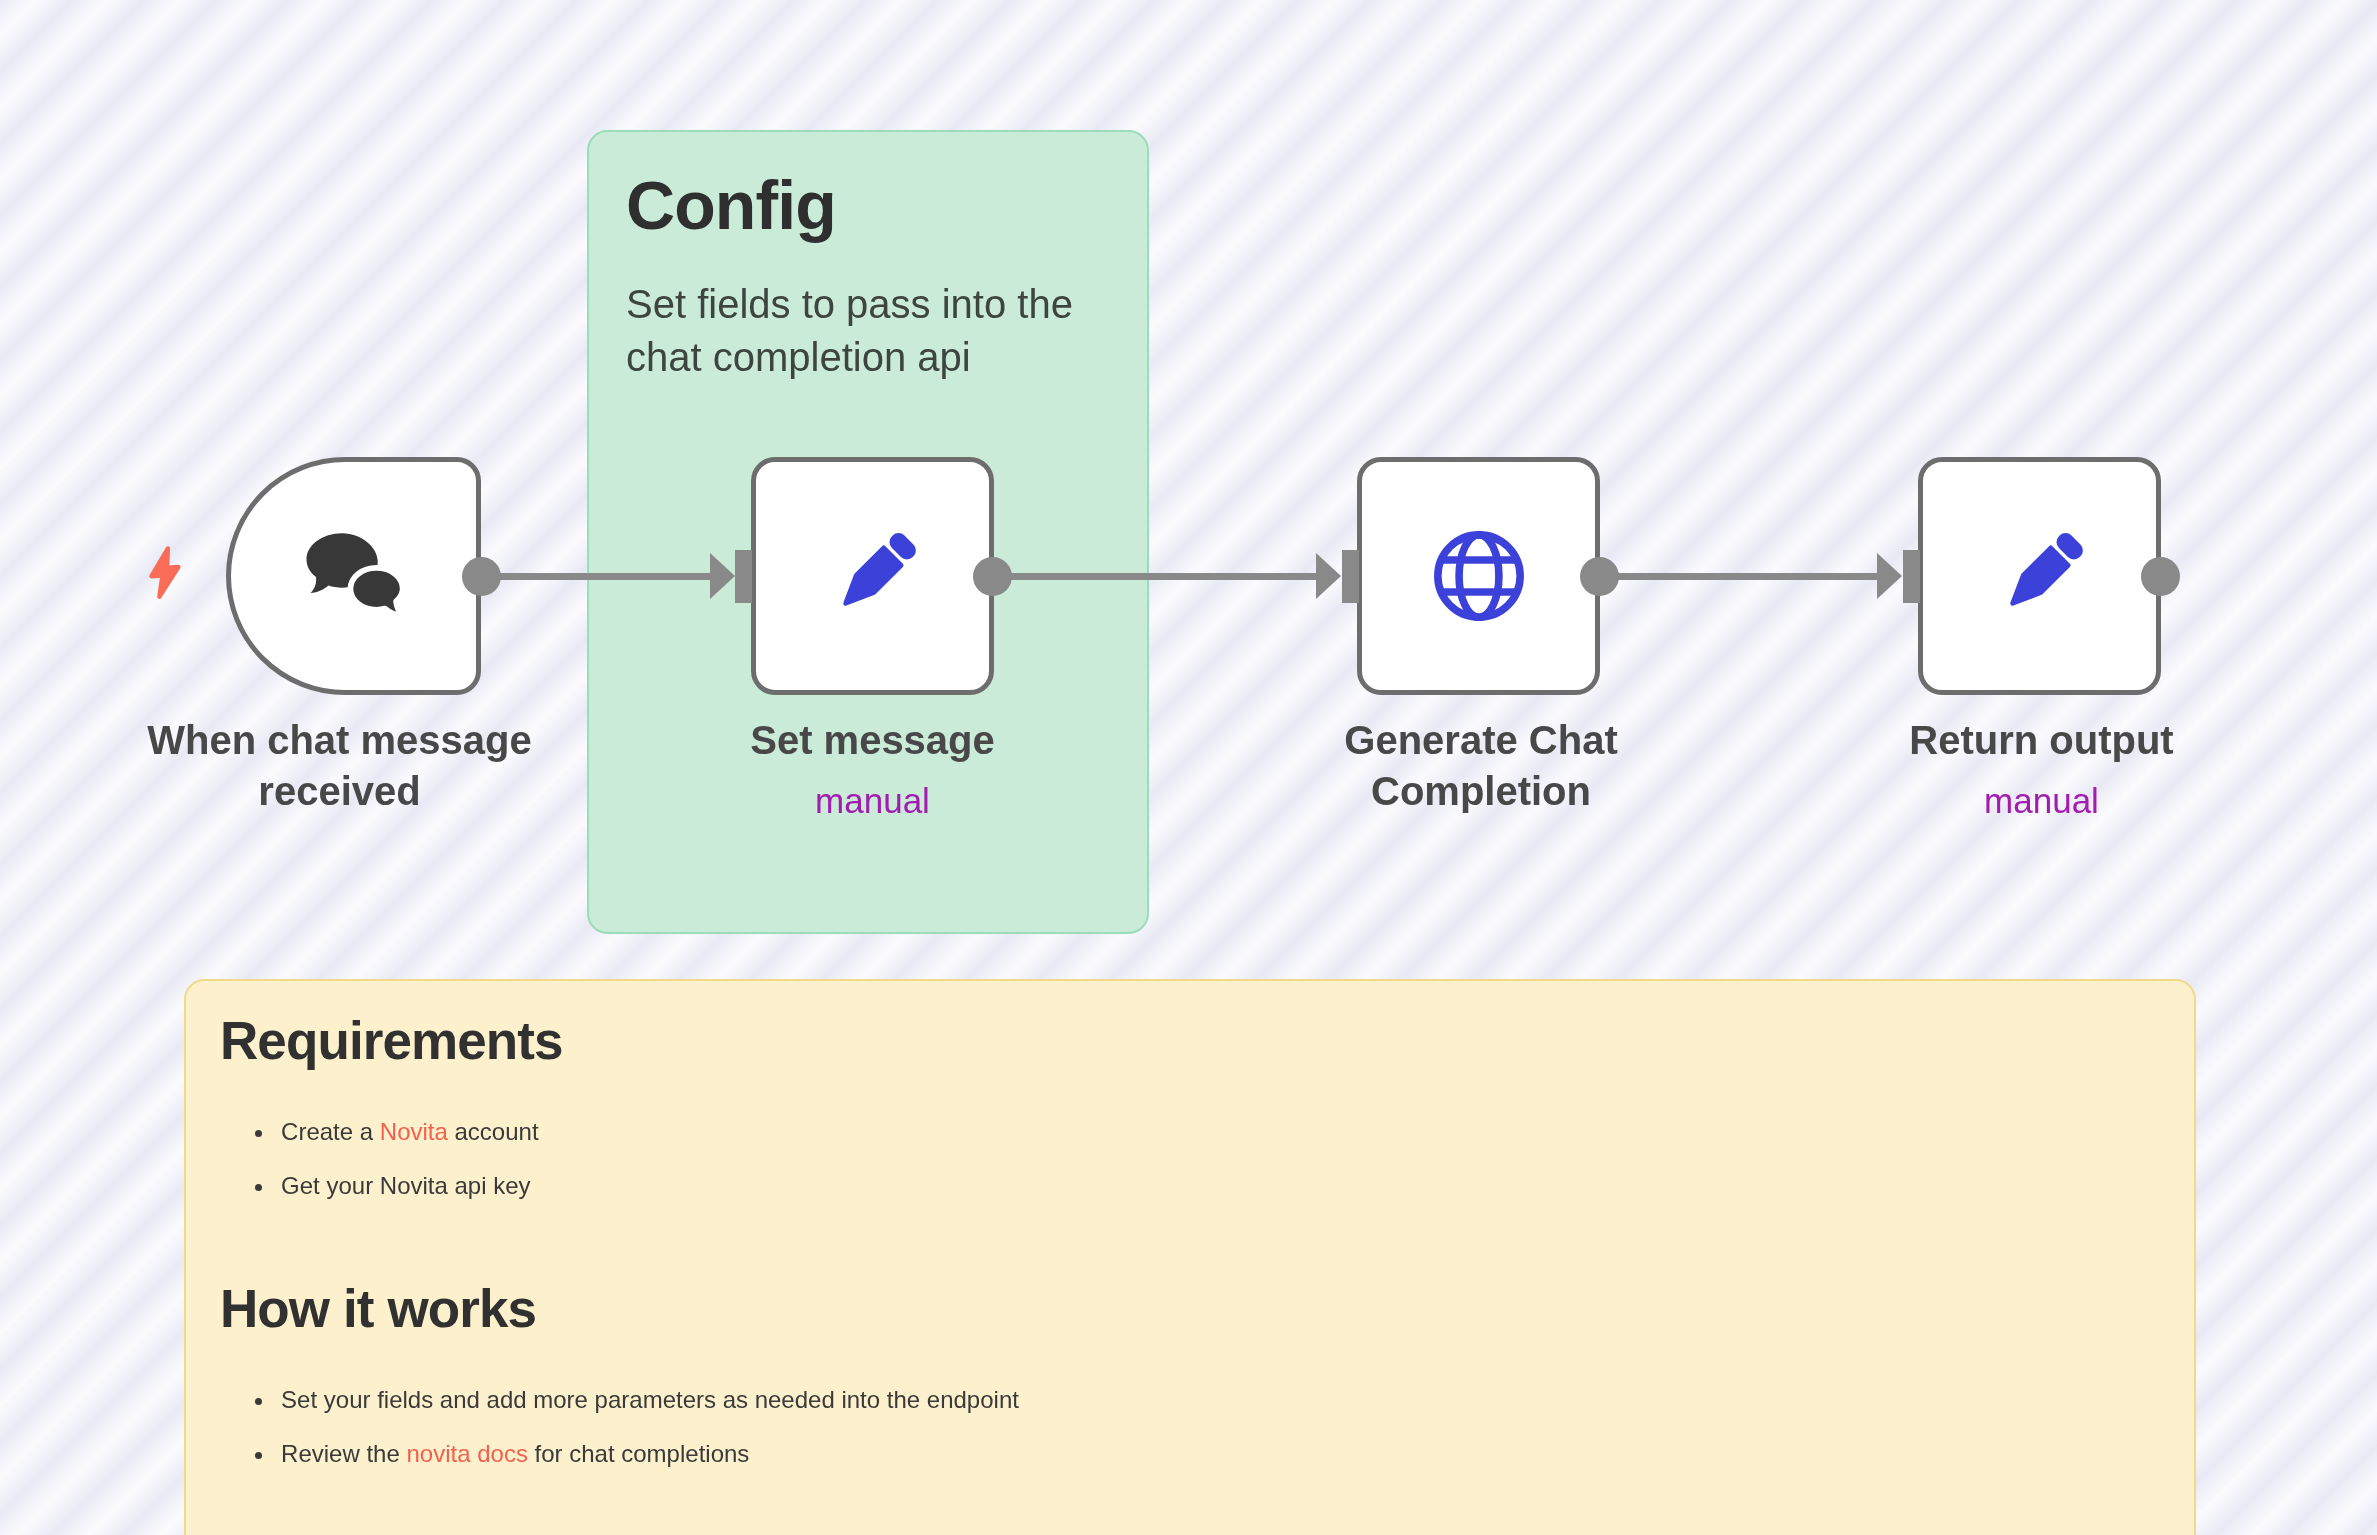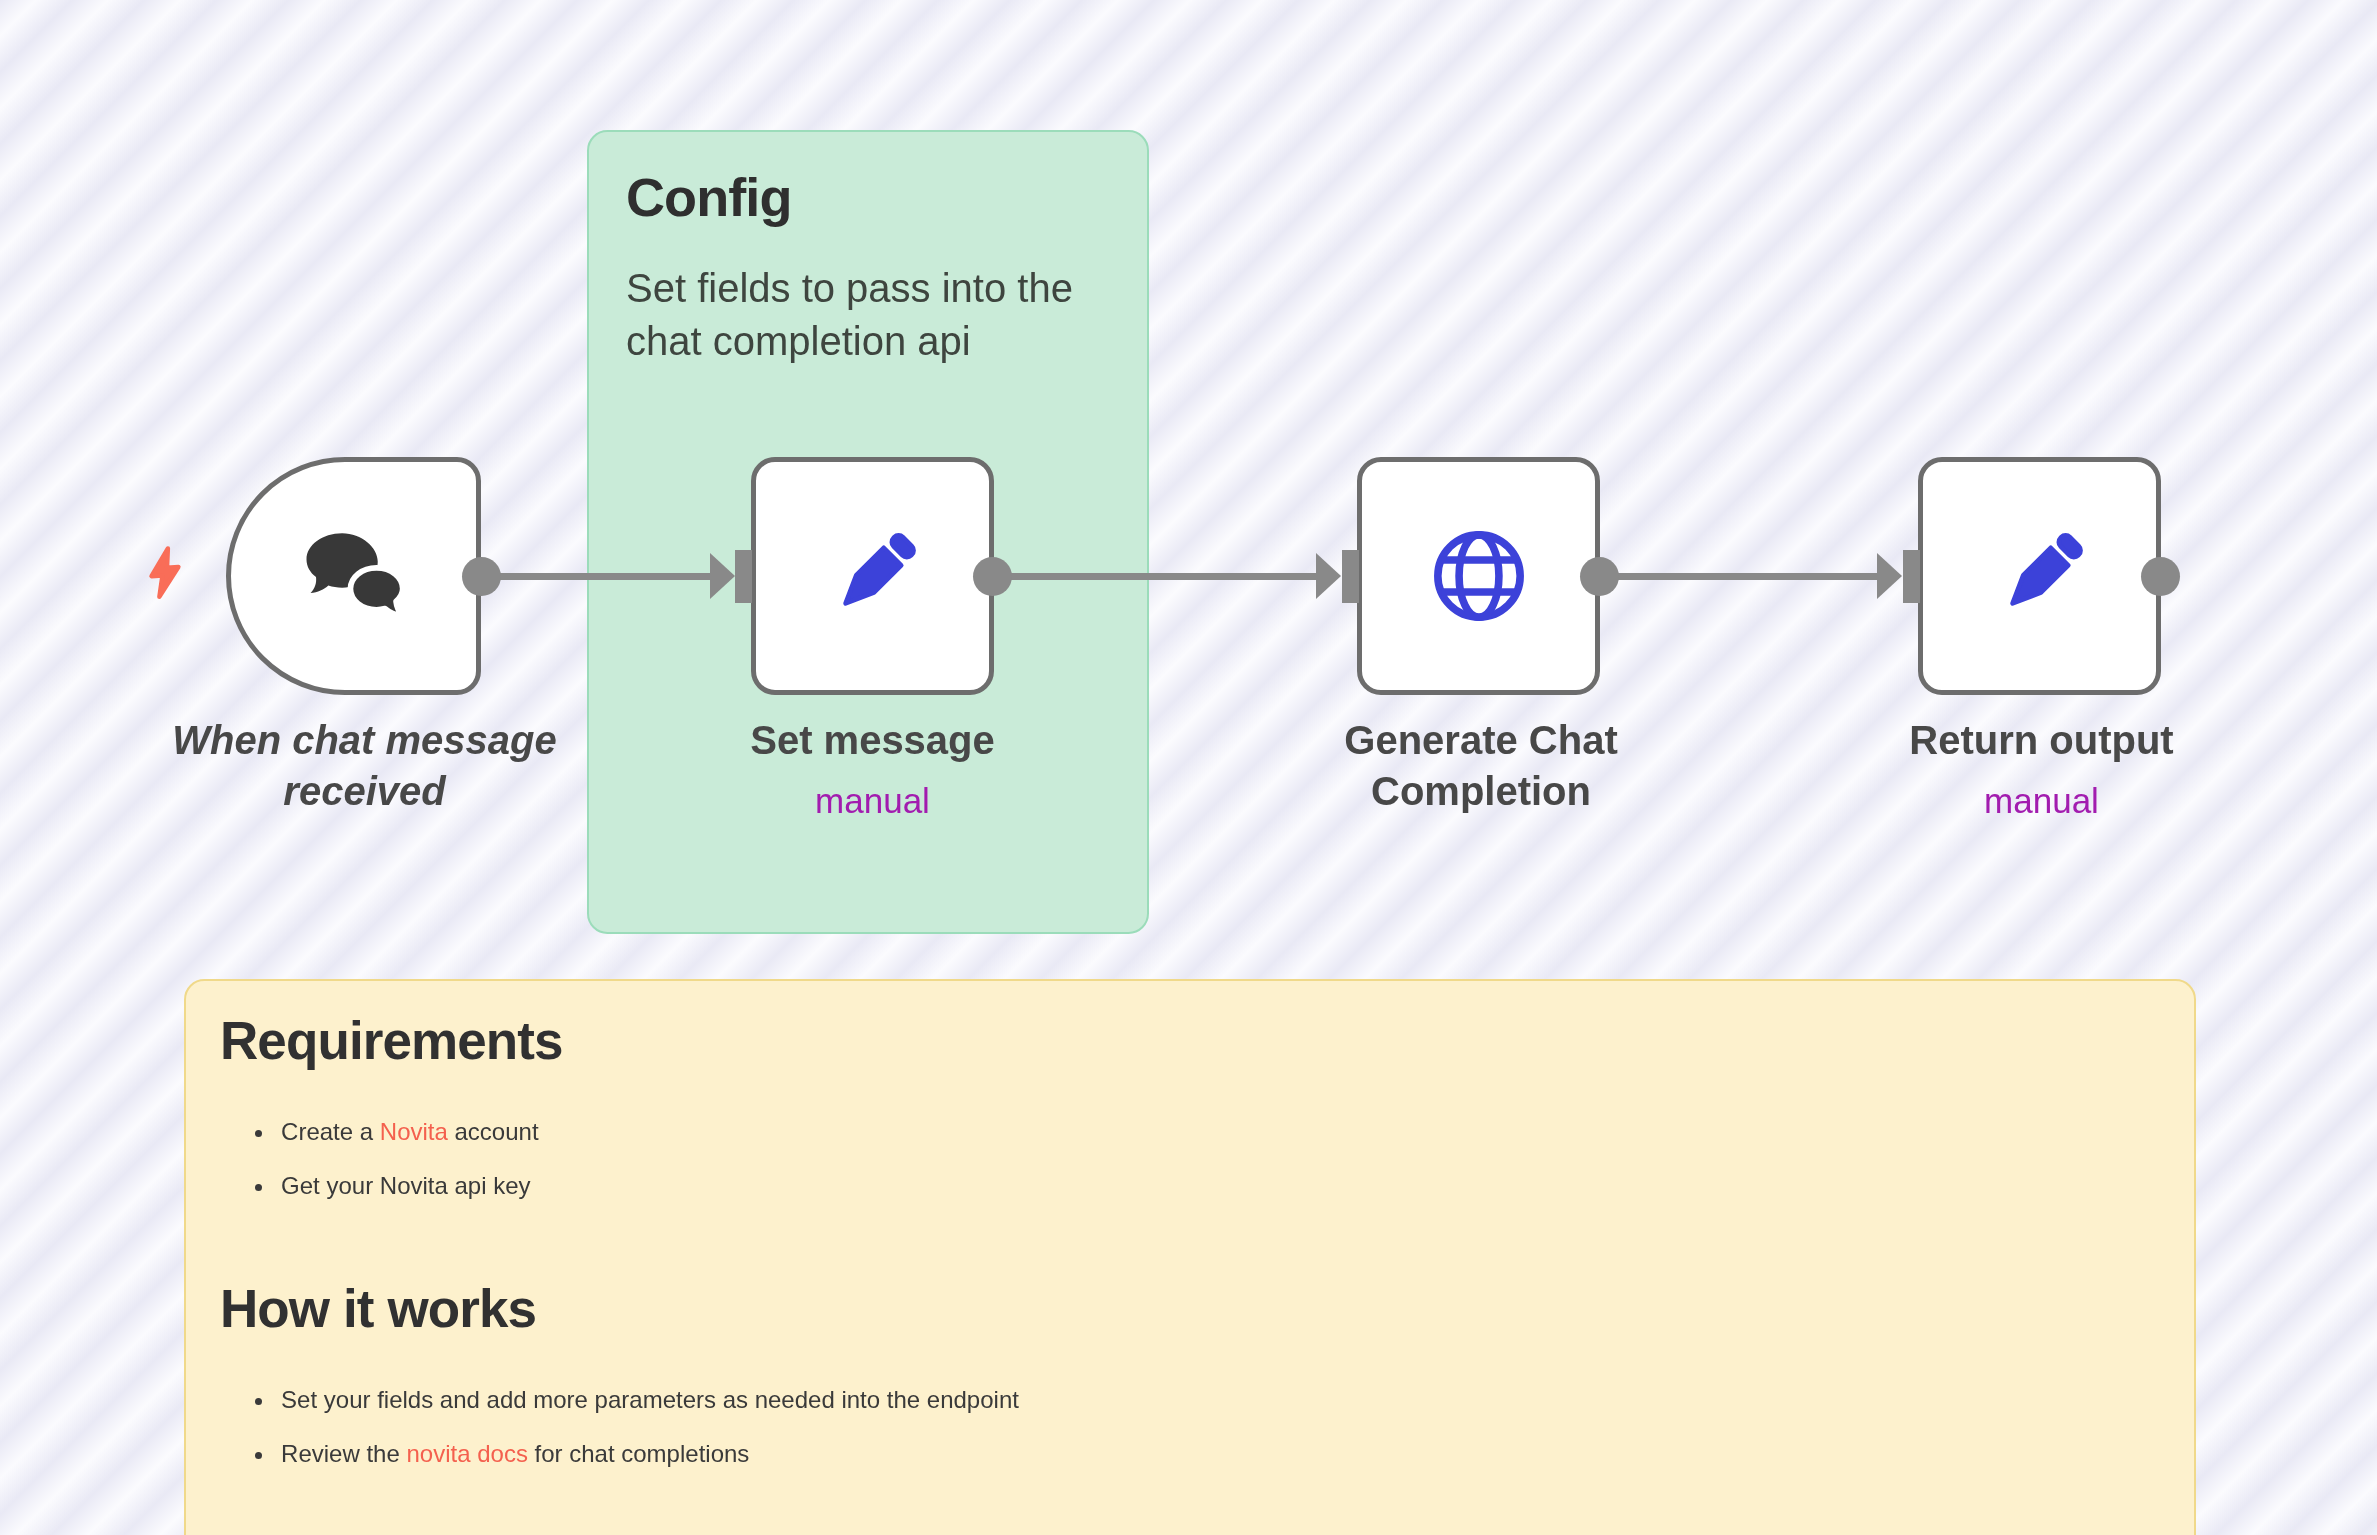--- a/index.html
+++ b/index.html
@@ -20,7 +20,7 @@
     padding: 34px 37px;
   }
   .note-config .note-title {
-    margin: 0; font-size: 54px; font-weight: 700; color: #2f2f2f; letter-spacing: -0.9px;
+    margin: 0; font-size: 68px; font-weight: 700; color: #2f2f2f; letter-spacing: -0.9px;
   }
   .note-config .note-body {
     margin: 34px 0 0; font-size: 40px; line-height: 53px; color: #3e453f; width: 494px;

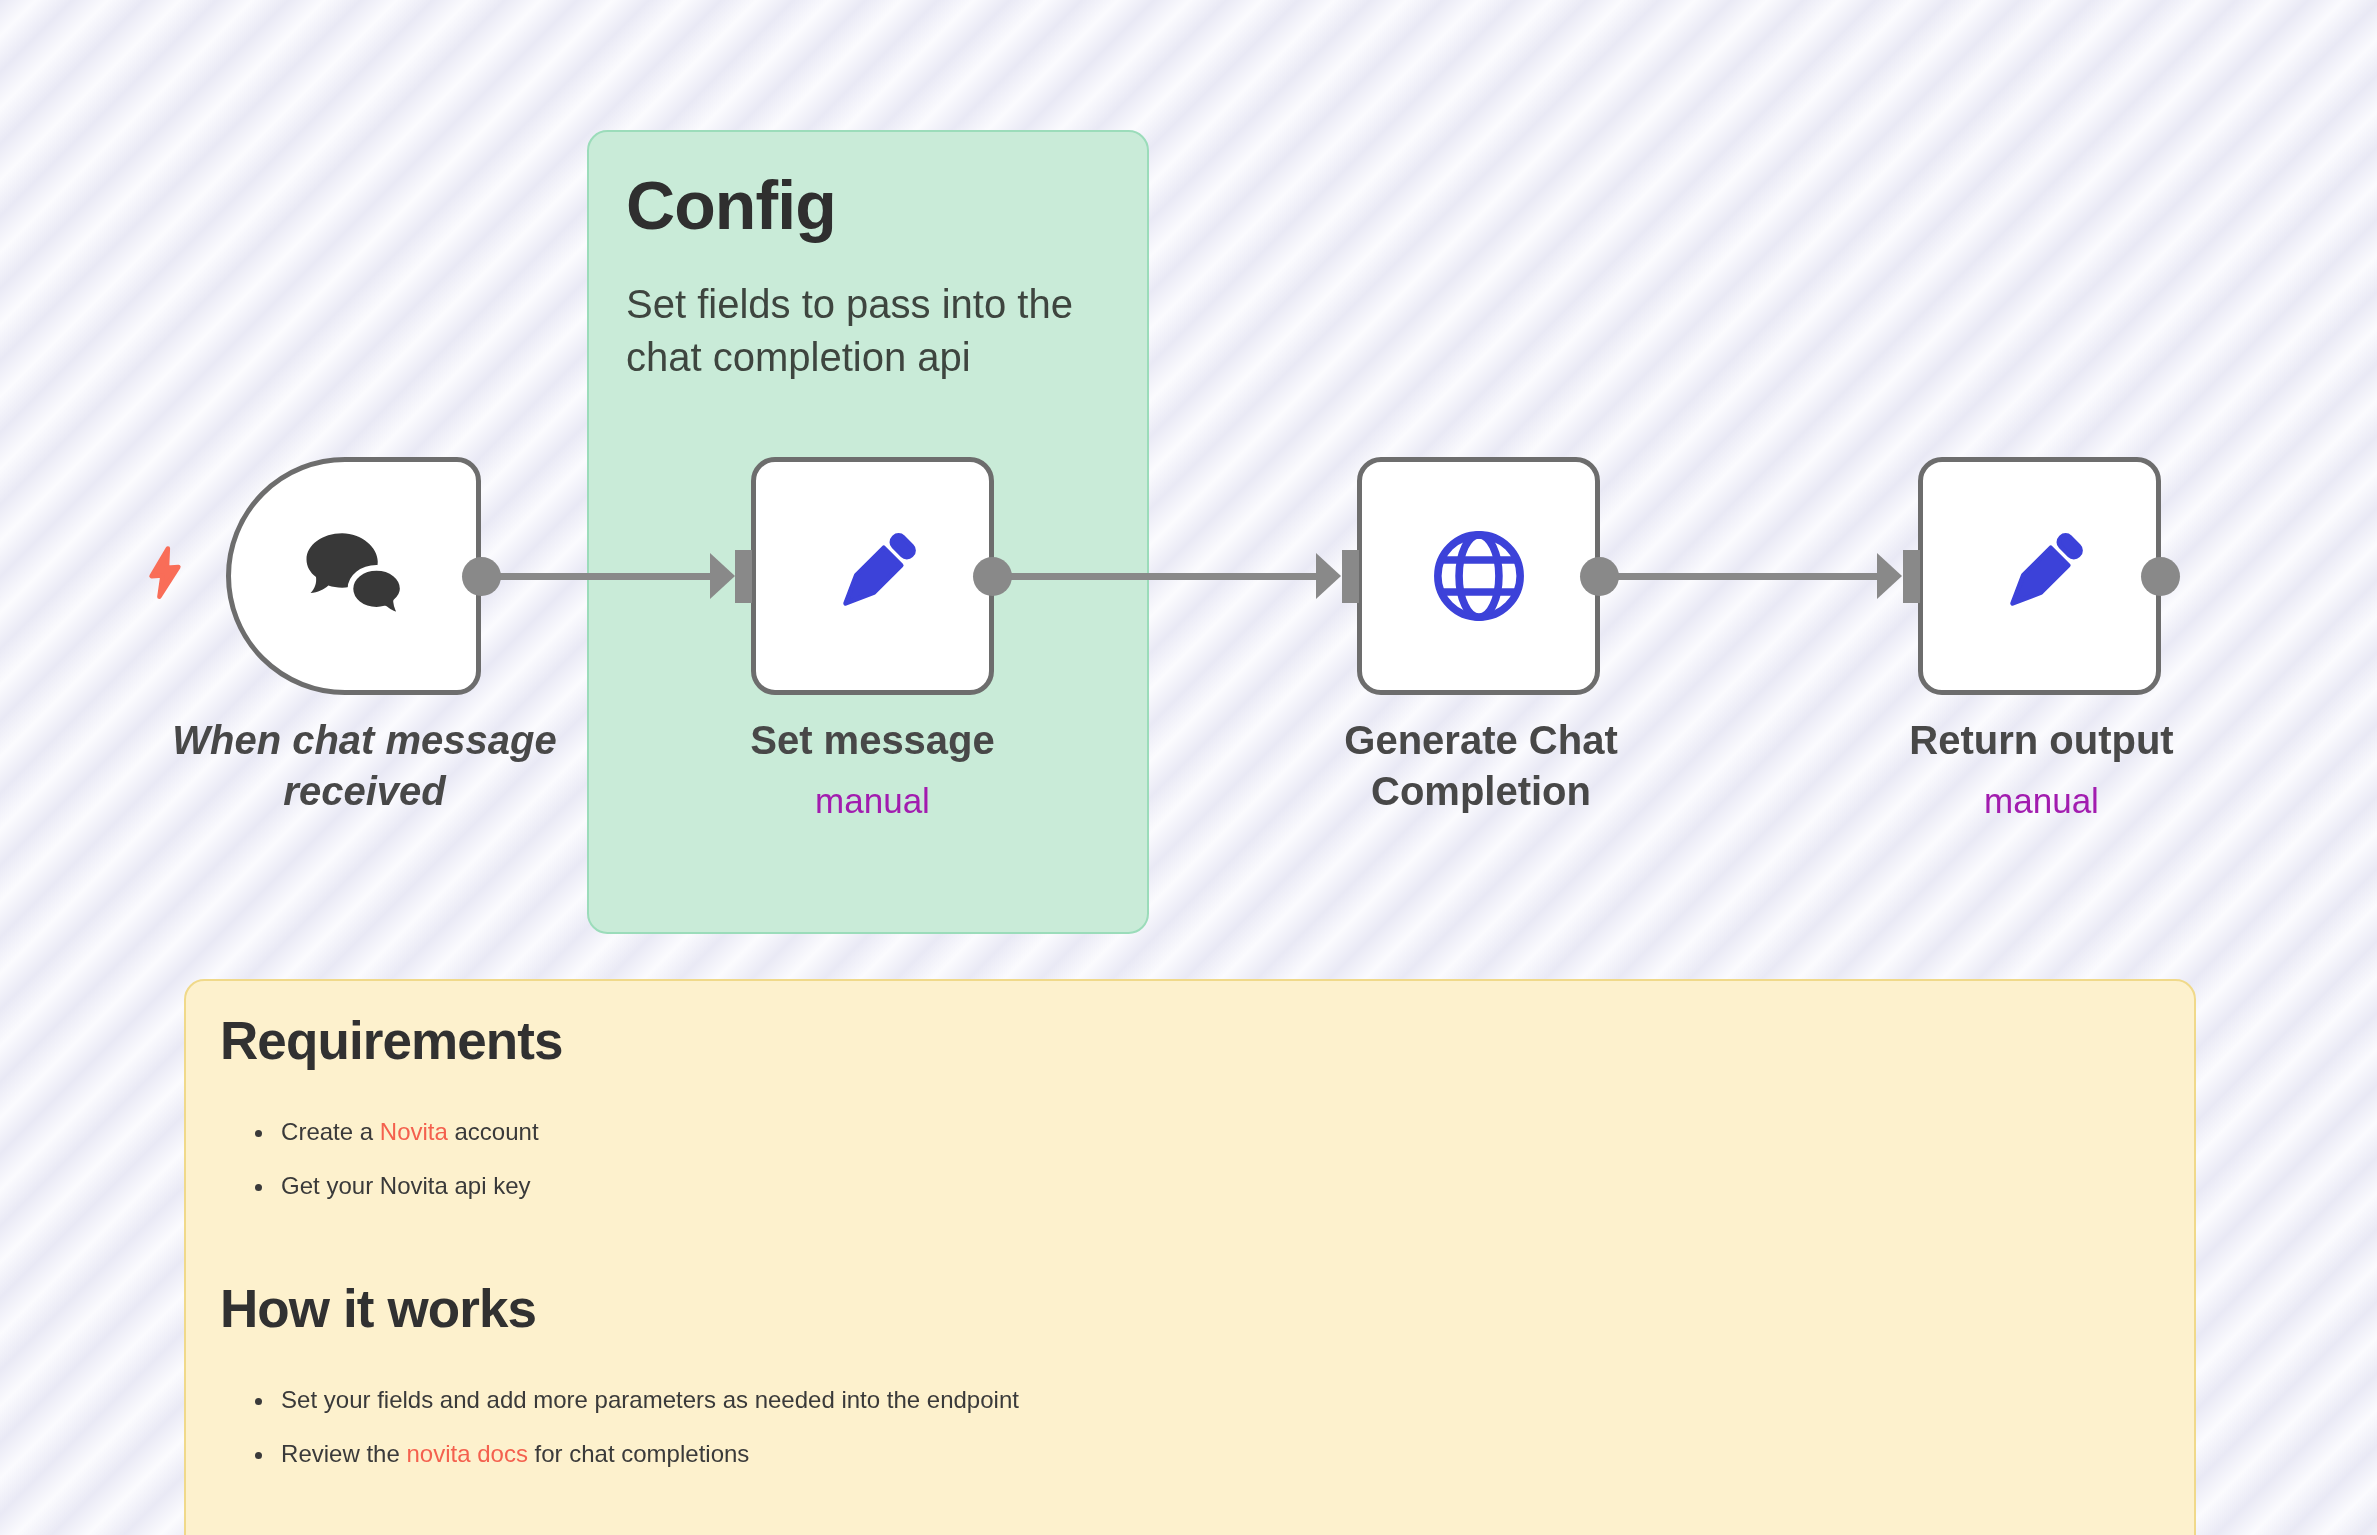--- a/index.html
+++ b/index.html
@@ -115,7 +115,7 @@
   </span>
 </div>
 <div class="port-out" style="left:462px;"></div>
-<div class="node-label" style="left:109px; top:715px; width:511px;font-style:italic;">
+<div class="node-label" style="left:84px; top:715px; width:511px;">
   <span class="title" style="max-width:442px;">When chat message received</span>
 </div>
 

